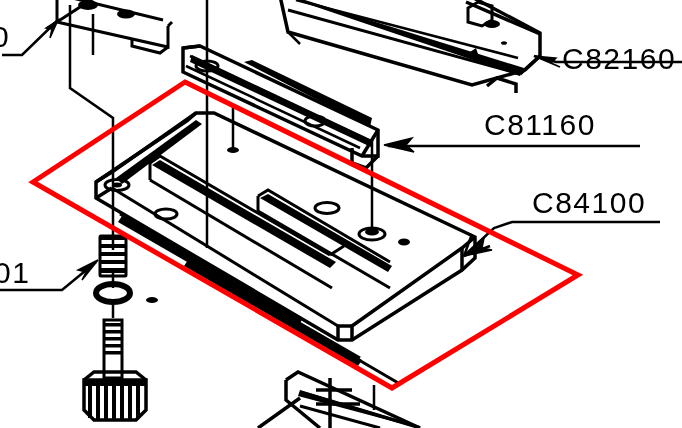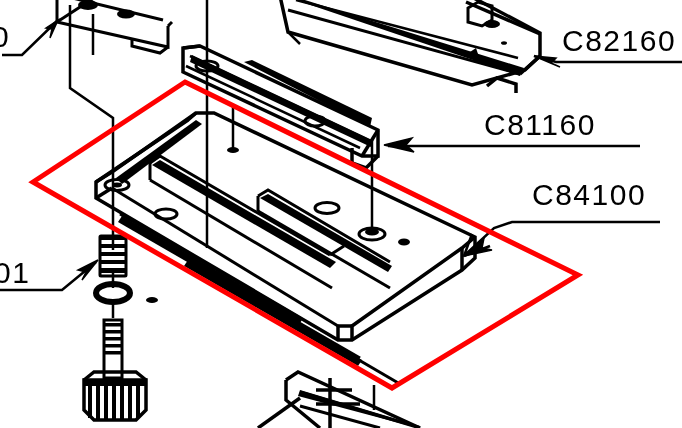--- a/index.html
+++ b/index.html
@@ -36,7 +36,7 @@
     line-height: 1;
     user-select: none;
   }
-  #label-c82160 { left: 562px; top: 26px; }
+  #label-c82160 { left: 562px; top: 44px; }
   #label-c81160 { left: 484px; top: 110px; text-align: right; }
   #label-c84100 { left: 532px; top: 180px; text-align: right; }
   #label-partial-top { left: -8px; top: 22px; }

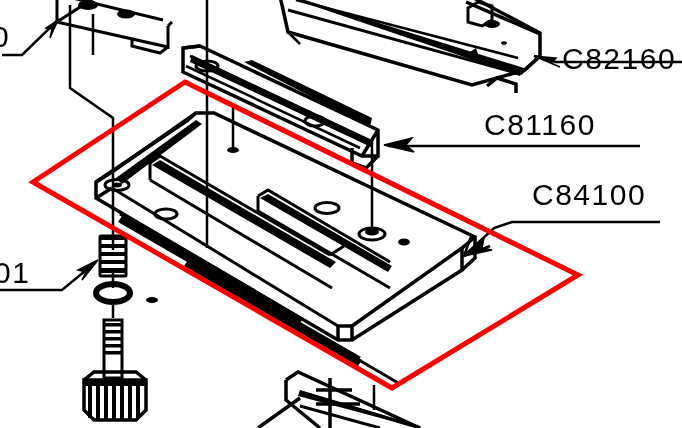--- a/index.html
+++ b/index.html
@@ -38,7 +38,7 @@
   }
   #label-c82160 { left: 562px; top: 44px; }
   #label-c81160 { left: 484px; top: 110px; text-align: right; }
-  #label-c84100 { left: 532px; top: 180px; text-align: right; }
+  #label-c84100 { left: 532px; top: 188px; text-align: right; }
   #label-partial-top { left: -8px; top: 22px; }
   #label-partial-left { left: -6px; top: 258px; }
 </style>

